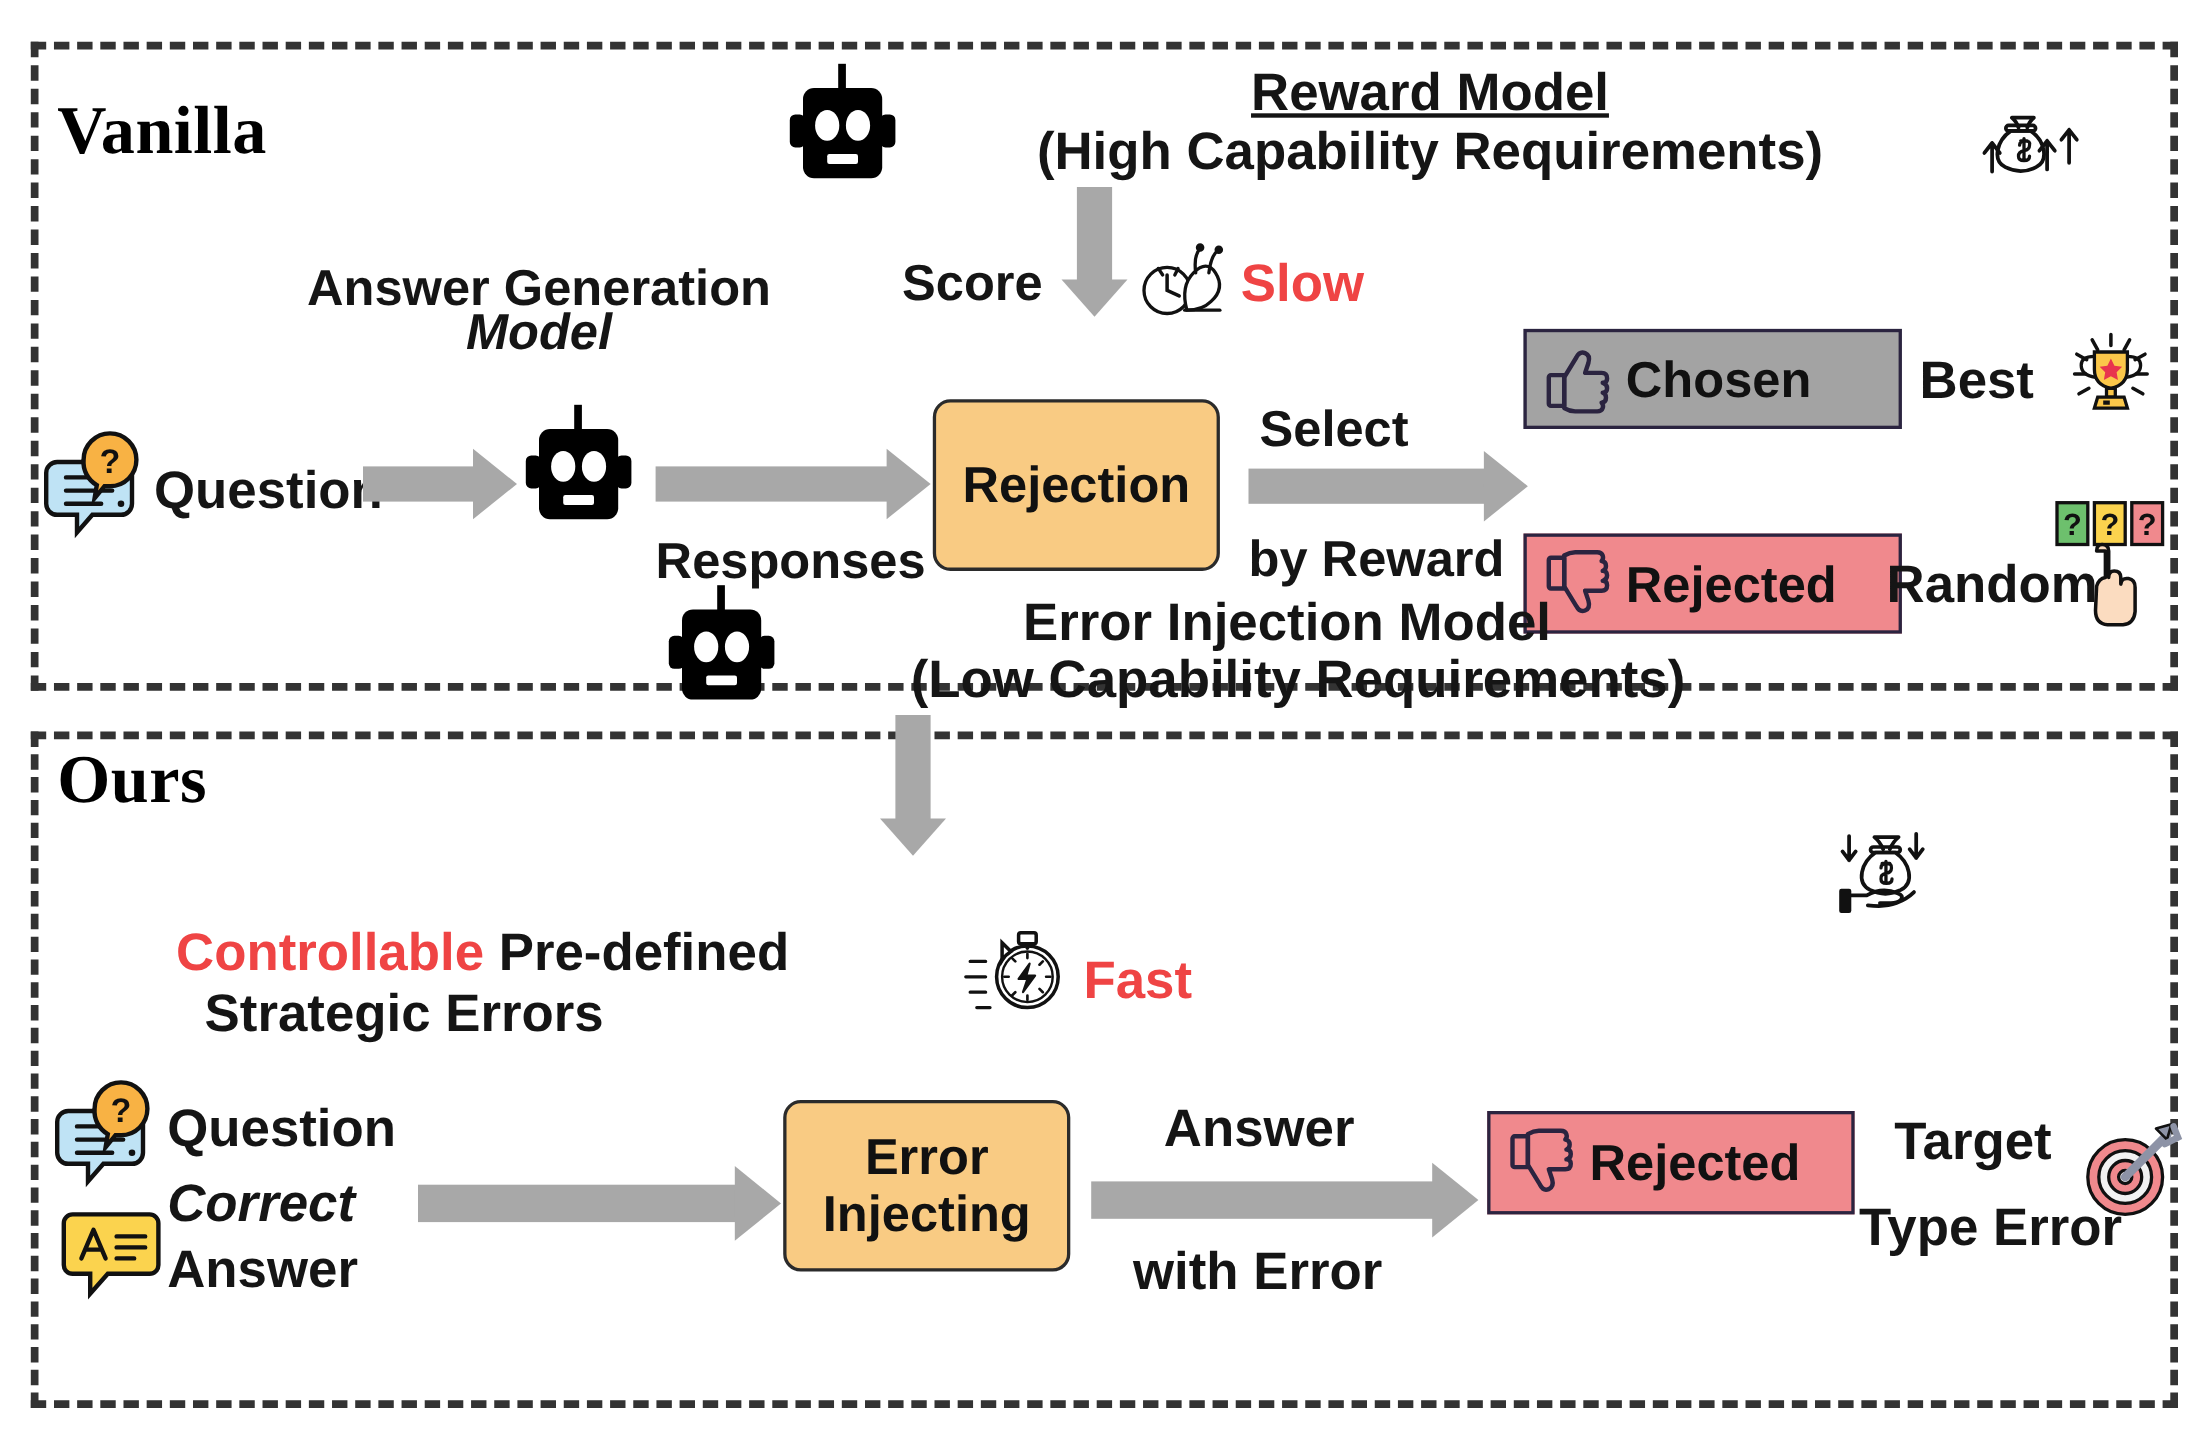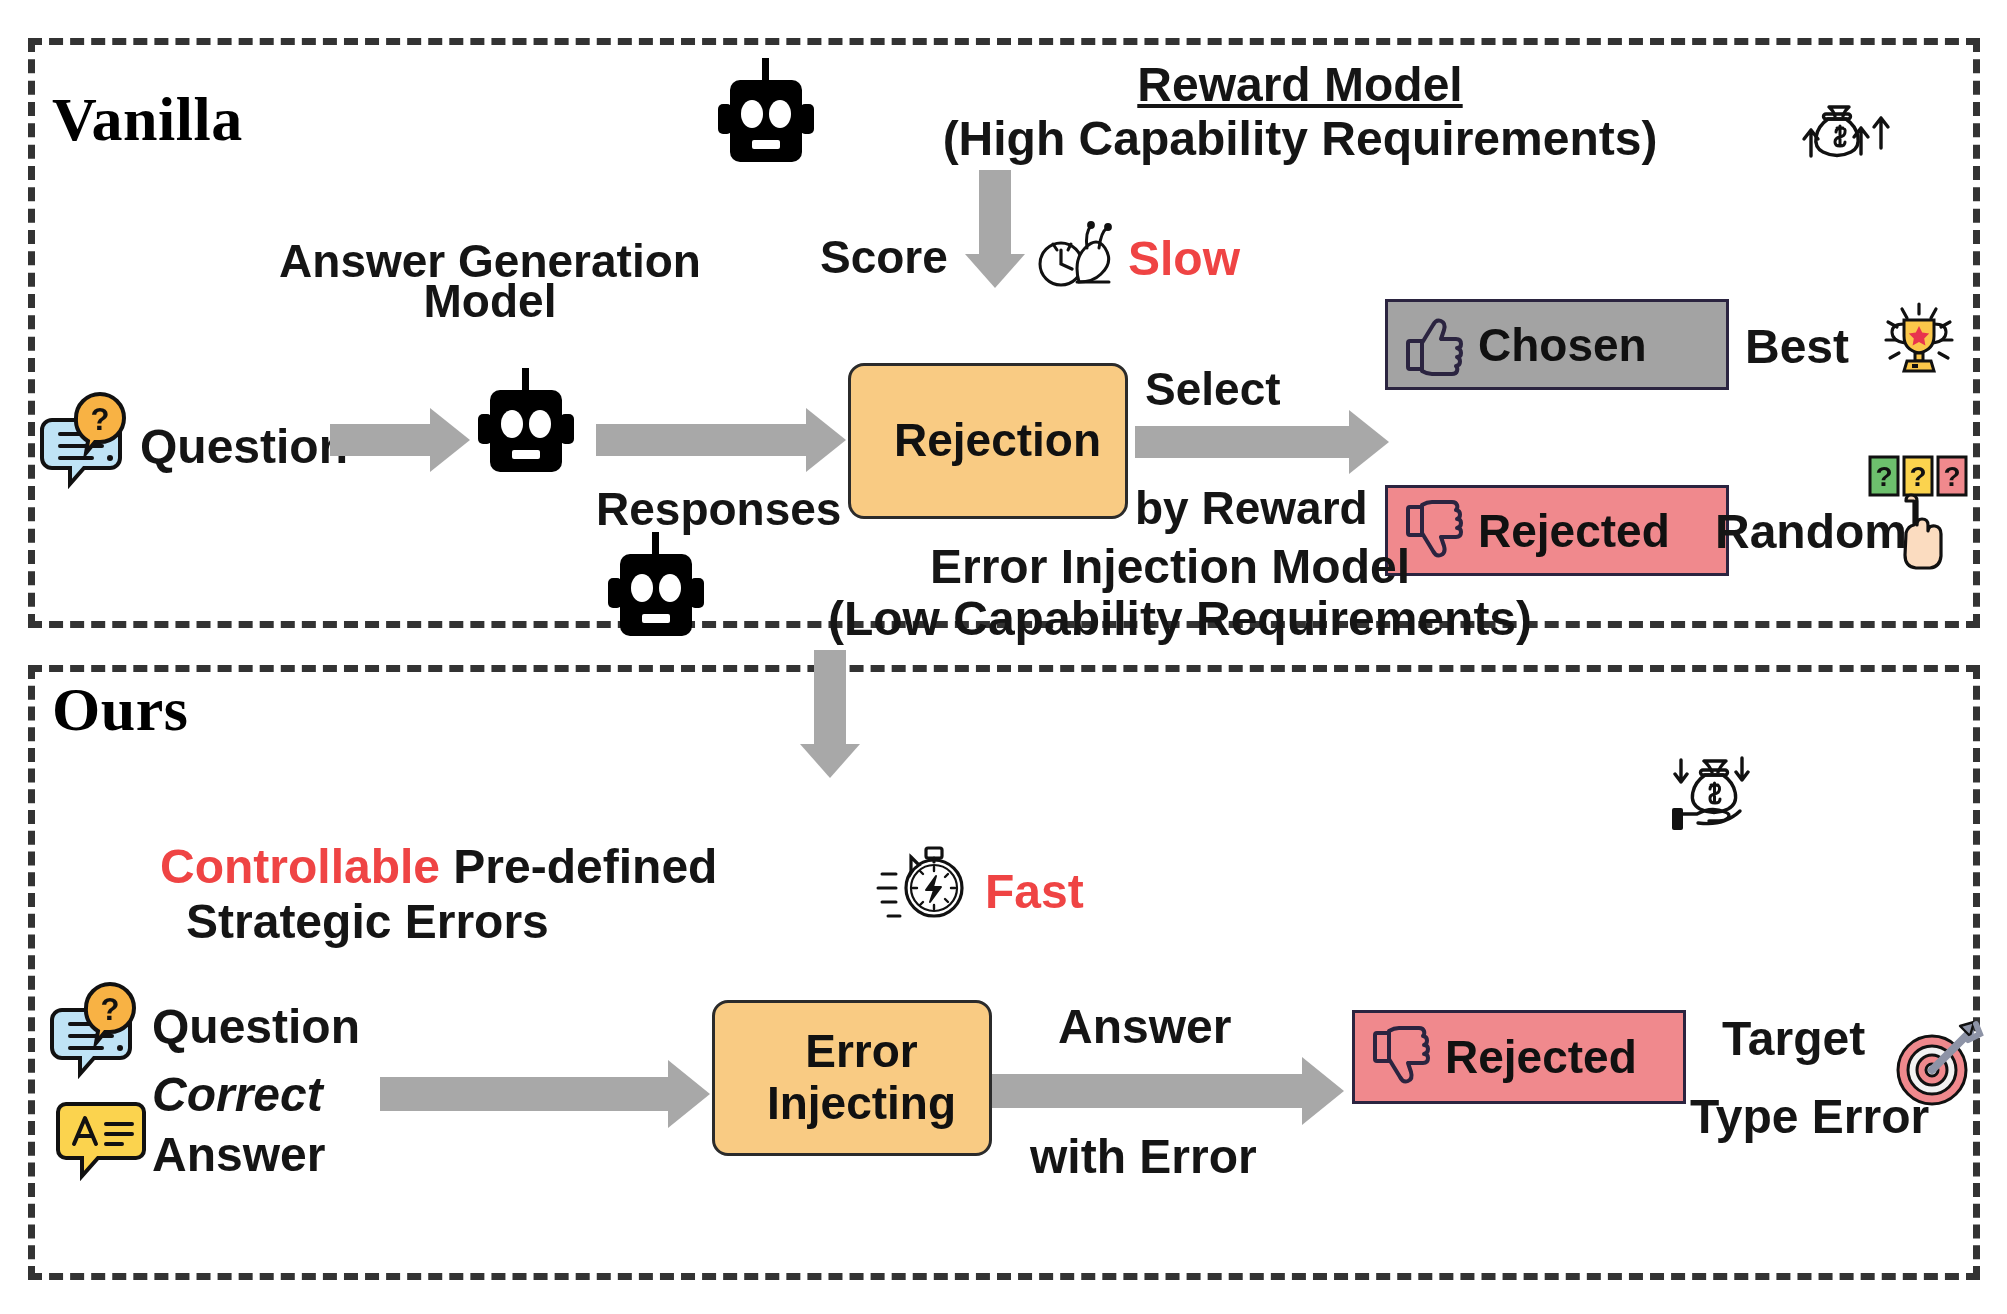--- a/index.html
+++ b/index.html
@@ -72,7 +72,7 @@
 </span>
 
 <div class="abs txt t46 center" style="left:250px;top:236px;width:480px;">Answer Generation</div>
-<div class="abs txt t46 center" style="left:250px;top:276px;width:480px;">Model</div>
+<div class="abs txt t46 center" style="left:250px;top:276px;width:480px;font-style:italic;">Model</div>
 
 <div class="abs txt t46" style="left:820px;top:232px;">Score</div>
 

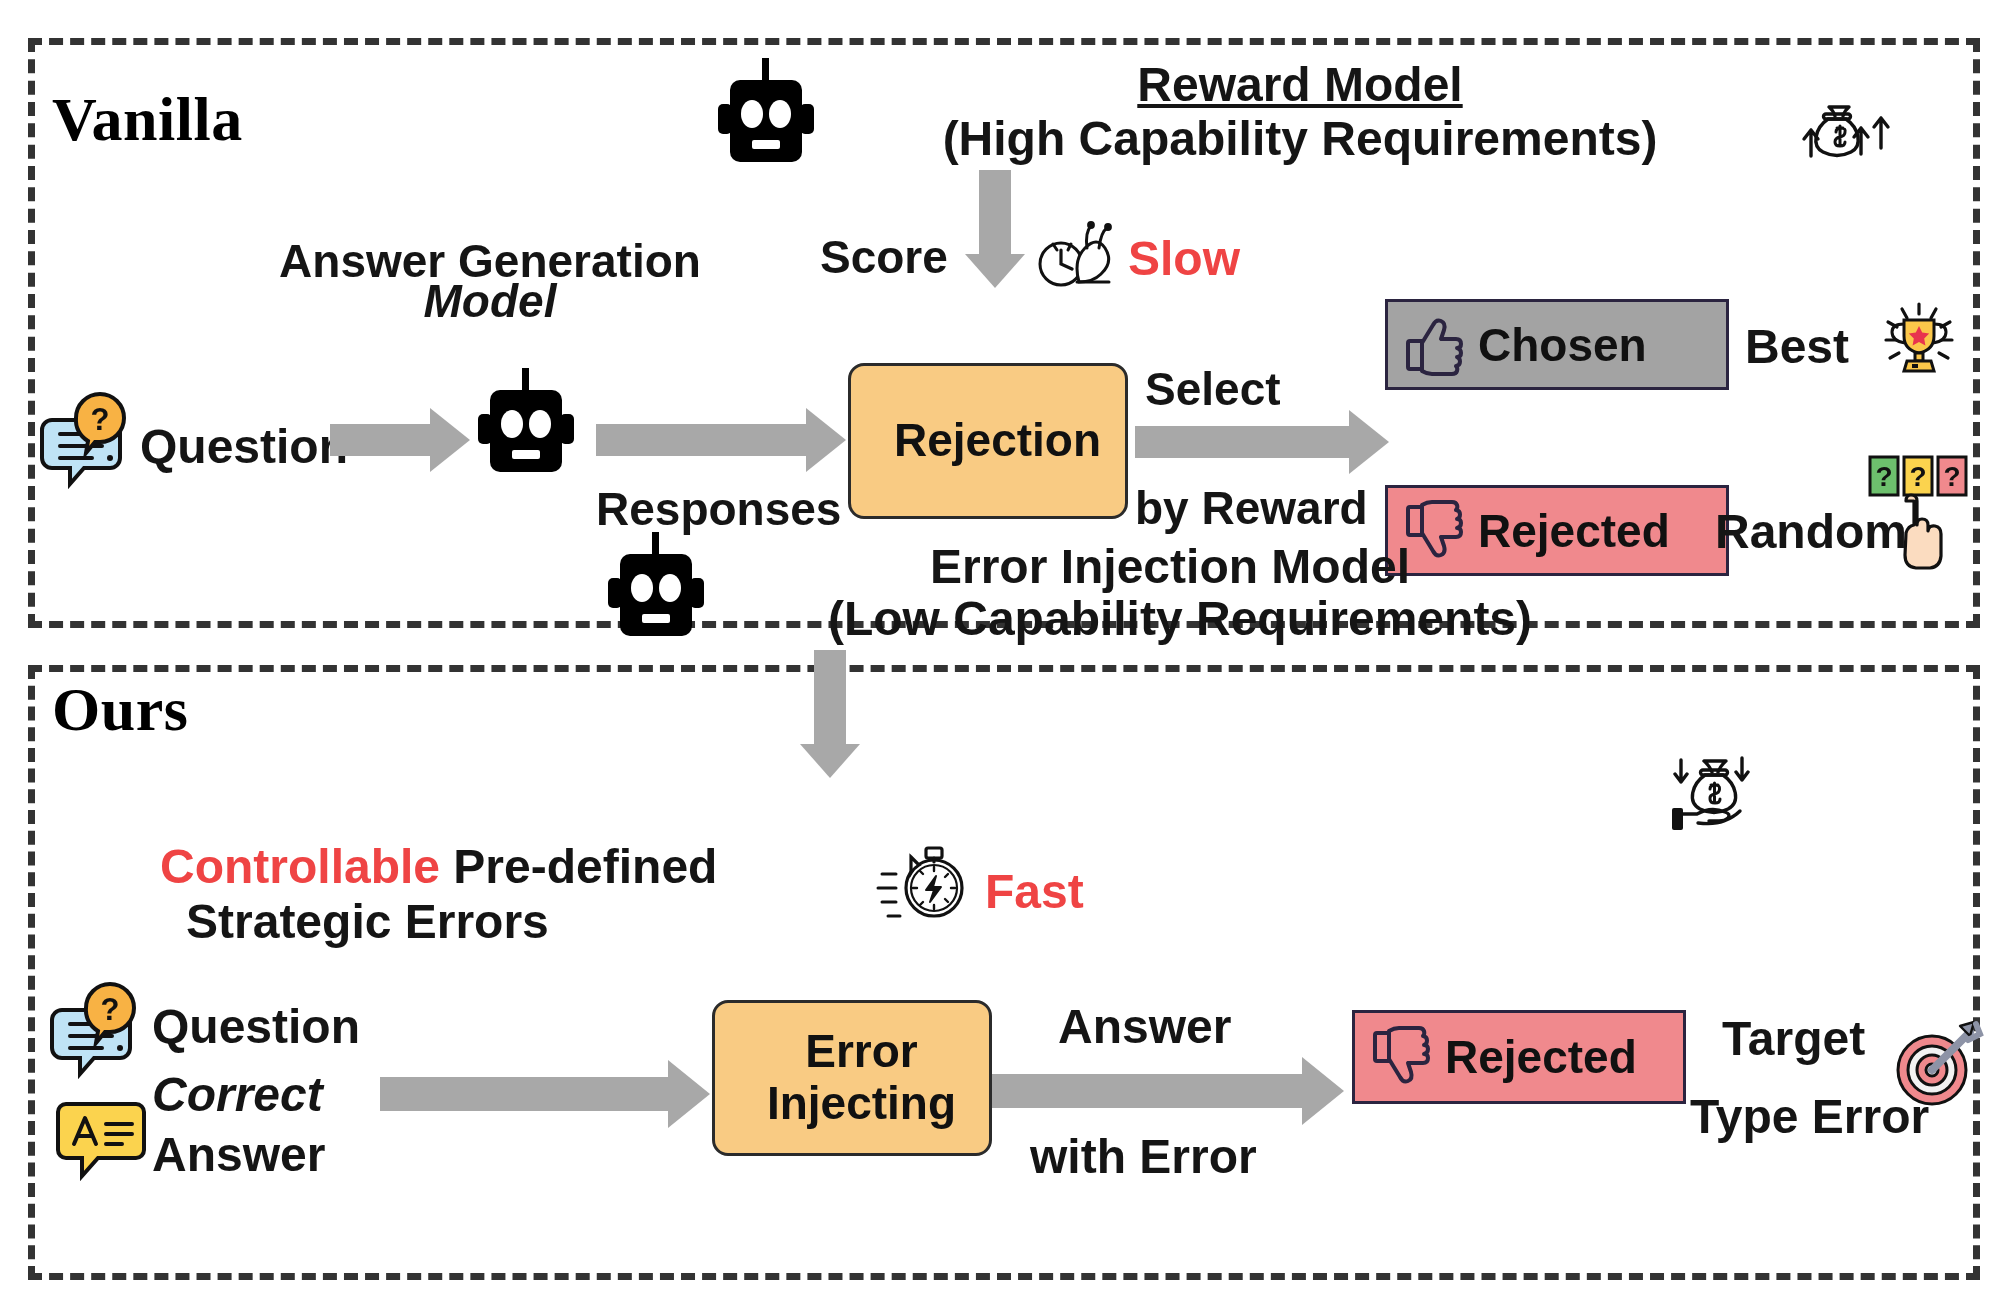--- a/index.html
+++ b/index.html
@@ -21,7 +21,7 @@
   
   .proc-box{background:#f9cb83;border:3px solid #2b2b2b;border-radius:16px;
        display:flex;align-items:center;justify-content:center;
-       font-weight:bold;font-size:46px;line-height:1.12;text-align:center;color:#111;padding-left:19px;}
+       font-weight:bold;font-size:46px;line-height:1.12;text-align:center;color:#111;}
   .verdict{border:3px solid #2b2440;display:flex;align-items:center;
        padding-left:18px;gap:14px;font-weight:bold;font-size:46px;color:#111;}
   .verdict.good{background:#a3a3a3;}

